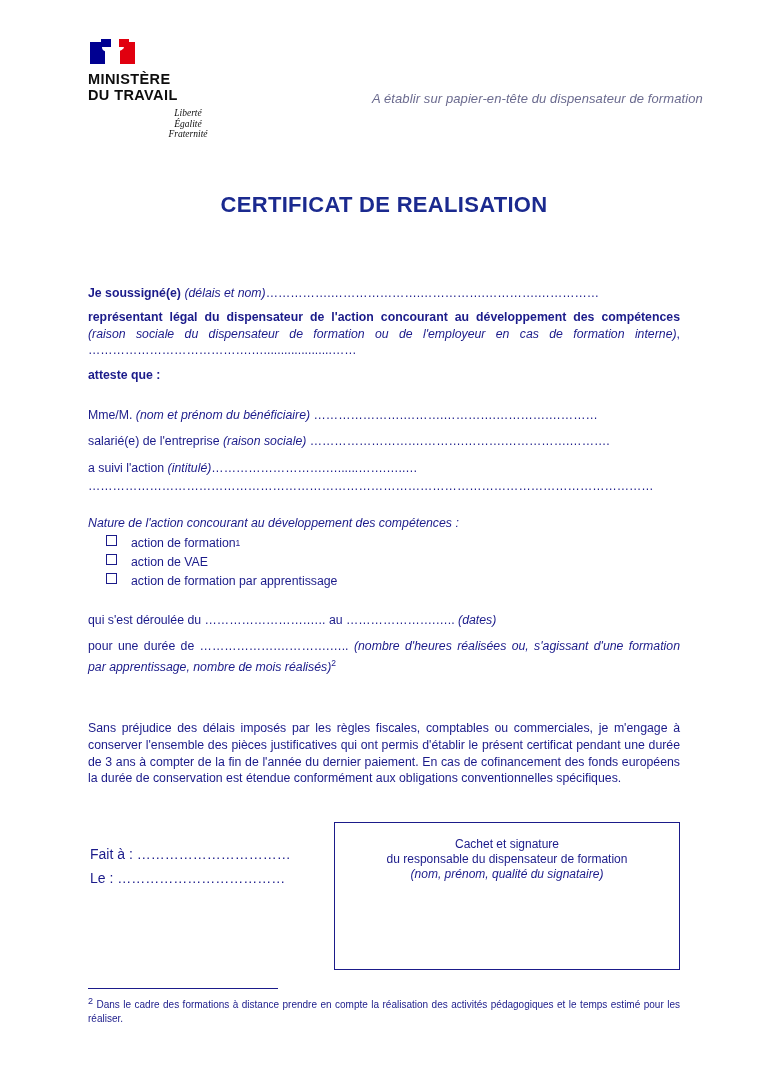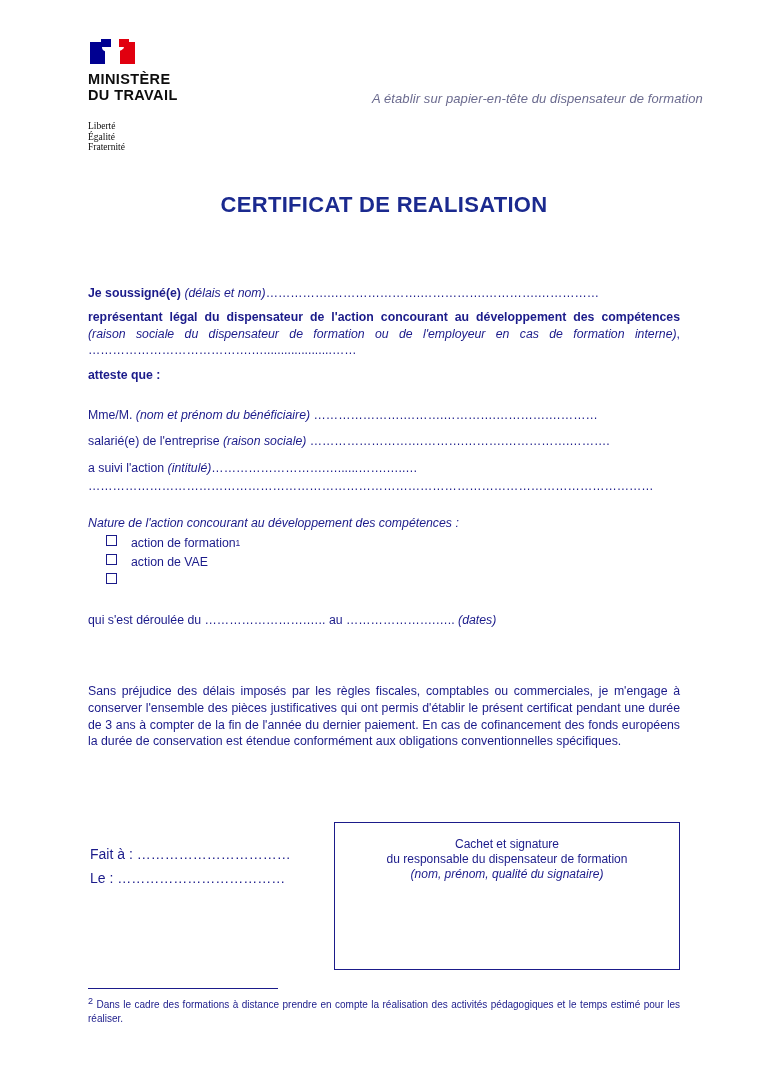--- a/index.html
+++ b/index.html
@@ -90,11 +90,13 @@
     margin-top: 2px;
   }
   .devise {
-    margin-top: 18px;
+    margin-top: 5px;
     font-family: "Liberation Serif", serif;
+    font-style: italic;
     font-size: 9.5px;
     line-height: 10.5px;
     color: #0d0d0d;
+    text-align: center;
   }
   .header-note {
     position: absolute;

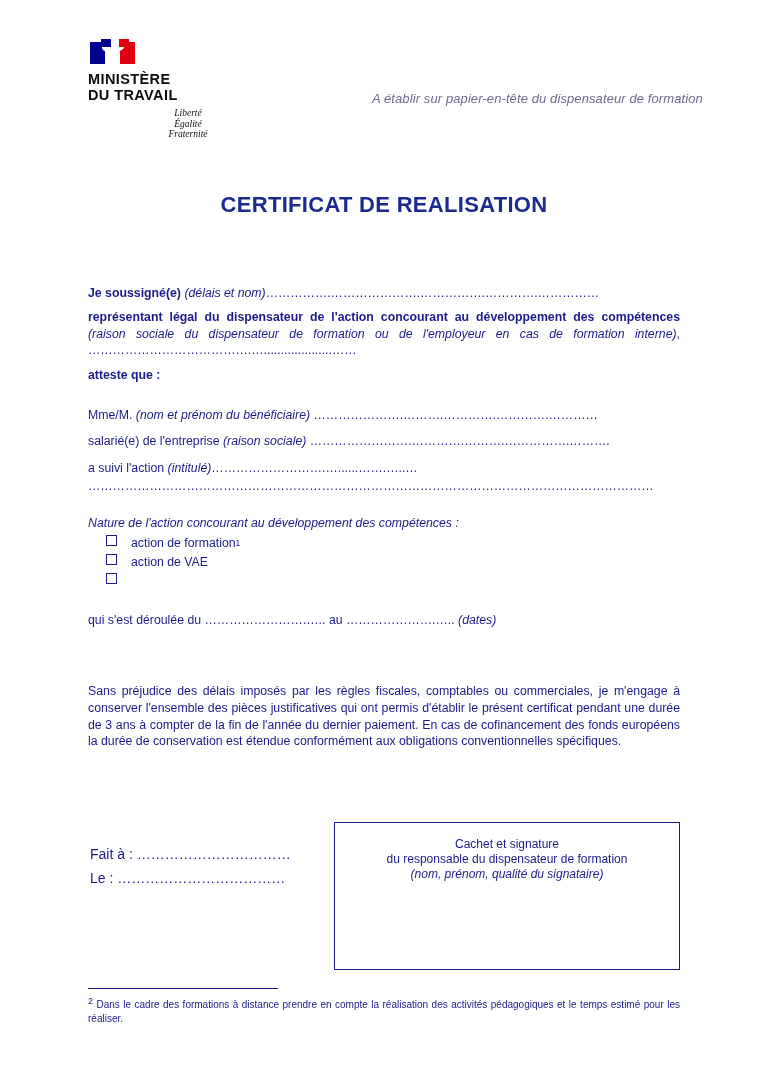--- a/index.html
+++ b/index.html
@@ -312,6 +312,7 @@
       </li>
       <li>
         <span class="checkbox"></span>
+        <span>action de formation par apprentissage</span>
       </li>
     </ul>
 

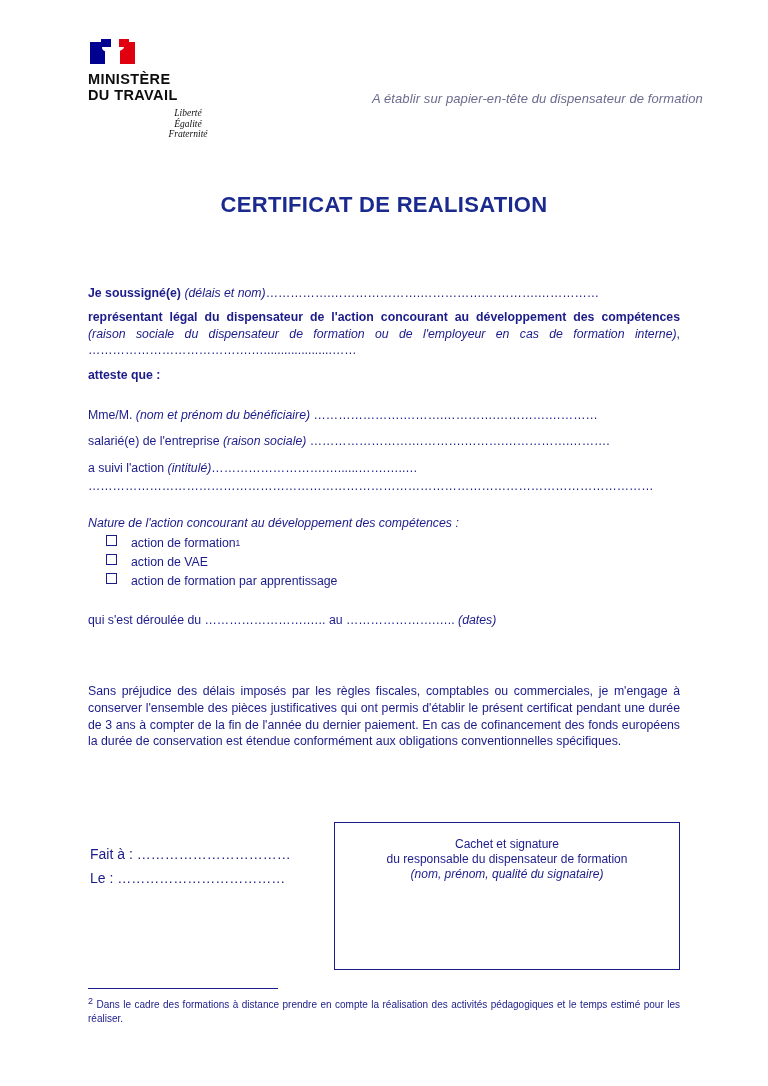--- a/index.html
+++ b/index.html
@@ -328,6 +328,11 @@
 
     <div class="gap-8"></div>
 
+    <p class="para">
+      <span>pour une durée de</span>
+      <span>……………….………….…..</span>
+      <span class="i">(nombre d'heures réalisées ou, s'agissant d'une formation par apprentissage, nombre de mois réalisés)</span><span class="sup">2</span>
+    </p>
 
     <div class="gap-24"></div>
 

